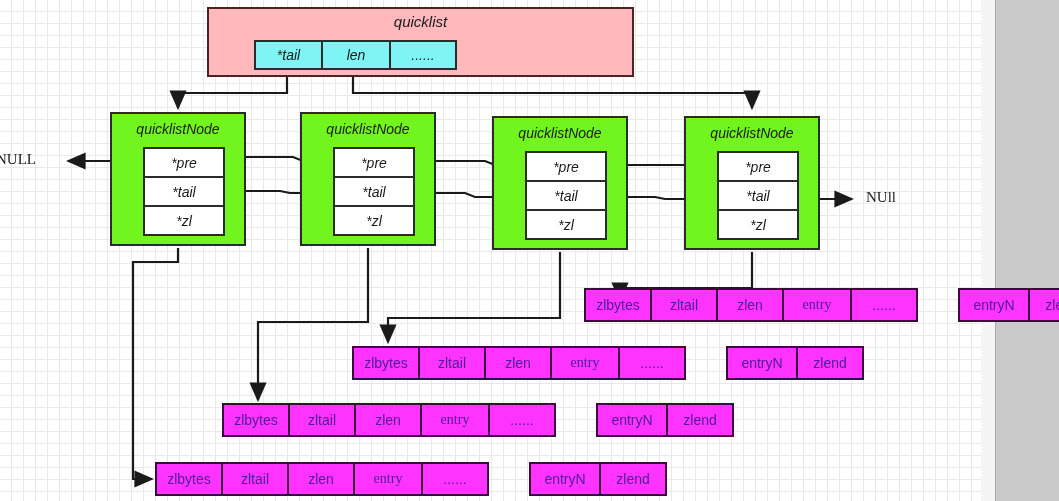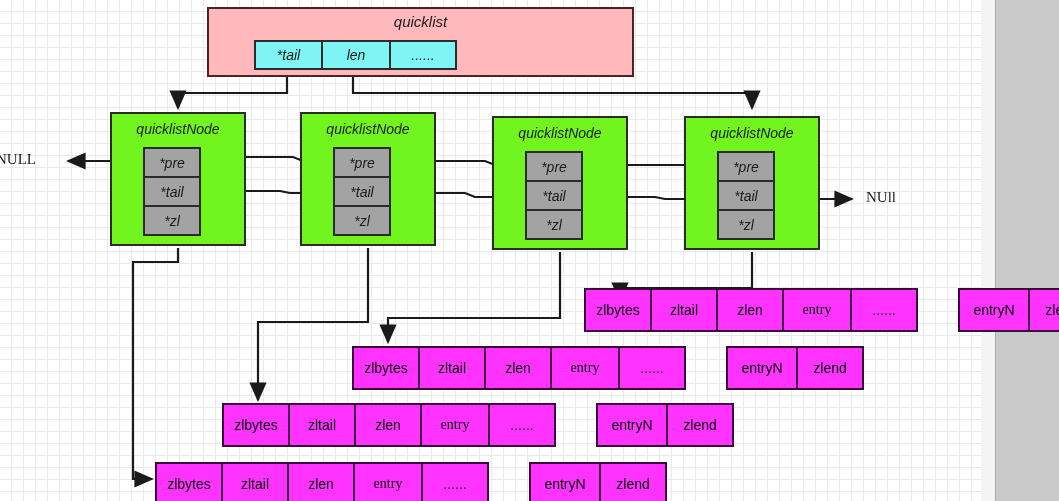--- a/index.html
+++ b/index.html
@@ -64,8 +64,8 @@
     position:absolute;left:31px;top:33px;width:70px;
   }
   .qn-field{
-    box-sizing:border-box;width:58px;height:31px;
-    background:#a3a3a3;border:2px solid #2b2b2b;
+    box-sizing:border-box;width:82px;height:31px;
+    background:#ffffff;border:2px solid #2b2b2b;
     margin-top:-2px;
     display:flex;align-items:center;justify-content:center;
     font-size:14px;color:#1a1a1a;

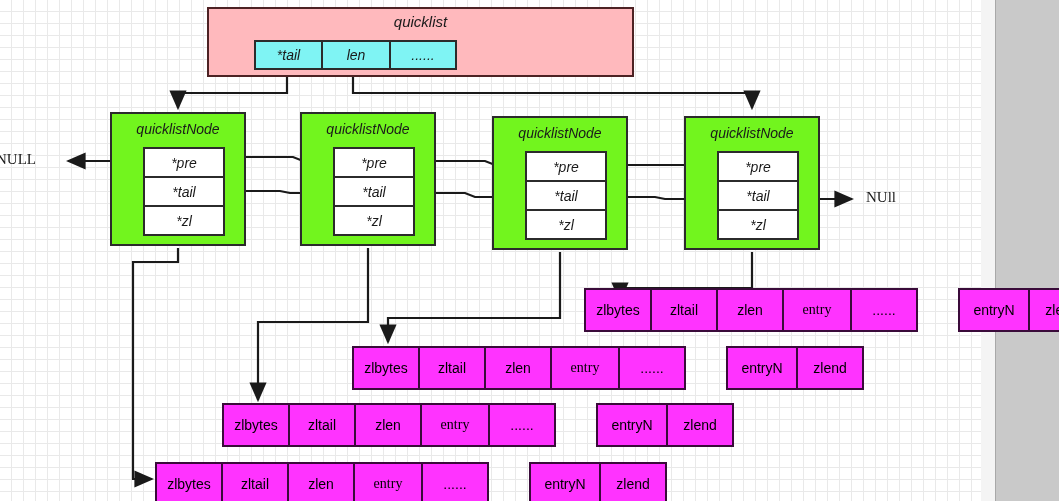--- a/index.html
+++ b/index.html
@@ -75,11 +75,11 @@
   
   .ziplist{display:flex;position:absolute;}
   .zl-cell{
-    box-sizing:border-box;height:44px;
+    box-sizing:border-box;height:34px;
     background:#ff33ff;border:2px solid #3a0b3a;
     margin-left:-2px;
     display:flex;align-items:center;justify-content:center;
-    font-size:14px;color:#000000;white-space:nowrap;
+    font-size:14px;color:#4c1d95;white-space:nowrap;
   }
   .zl-cell:first-child{margin-left:0;}
   .c-zlbytes{width:68px;}

